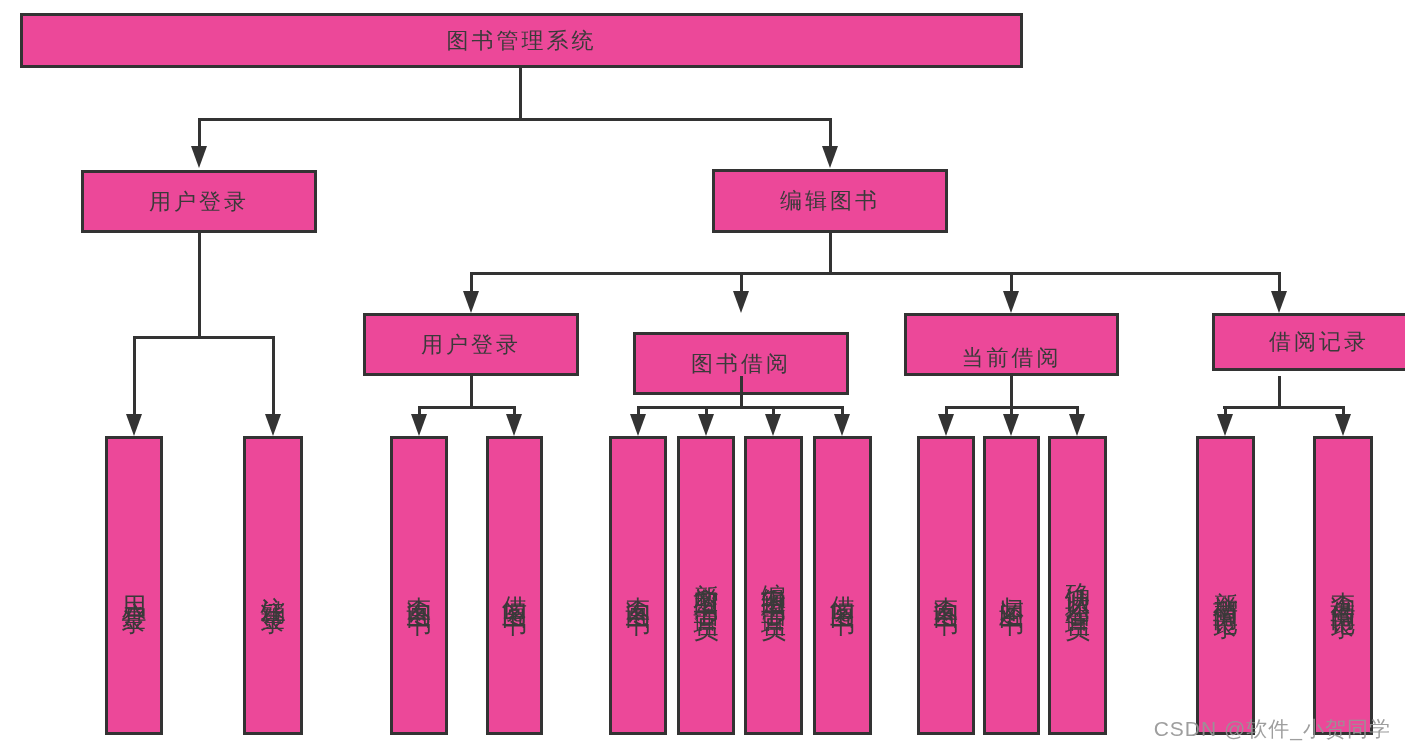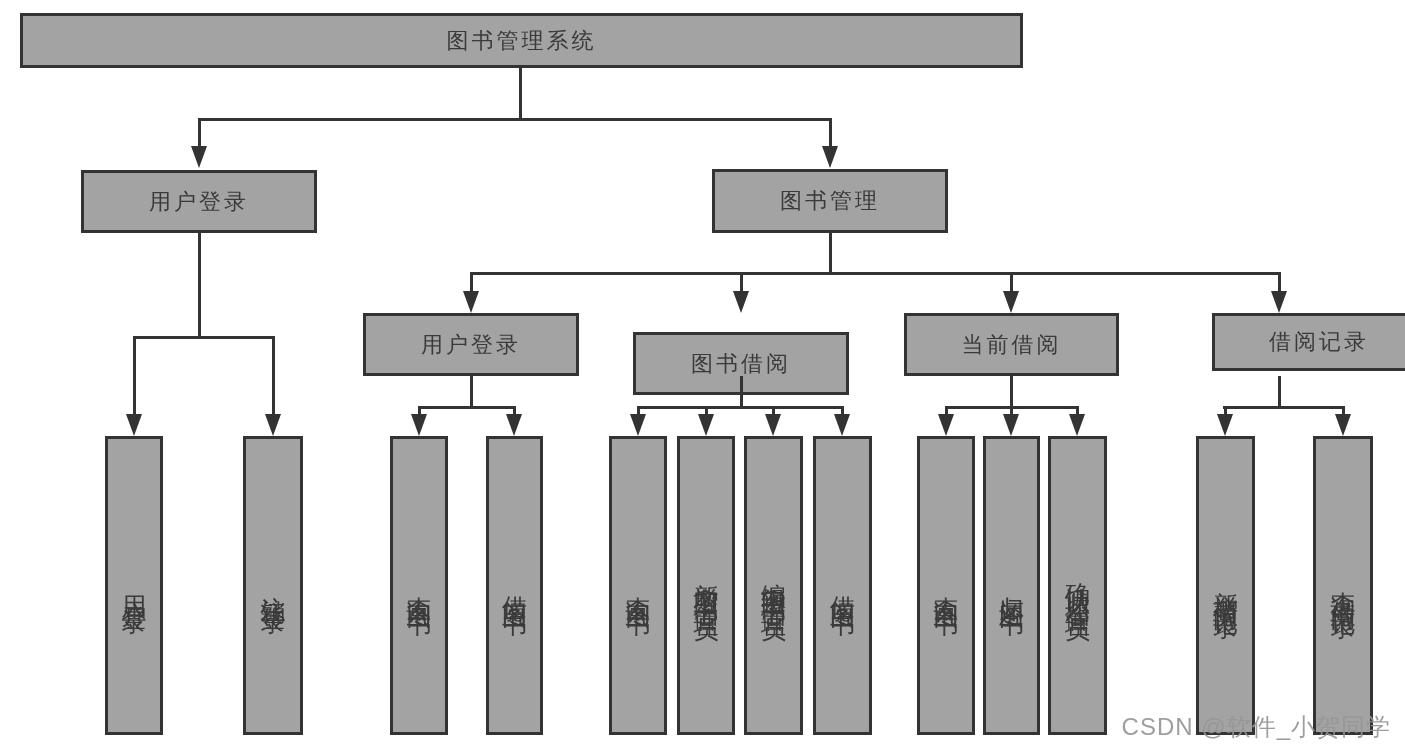--- a/index.html
+++ b/index.html
@@ -8,7 +8,7 @@
     font-family:"Liberation Sans","DejaVu Sans",sans-serif;
   }
   .box{
-    position:absolute;box-sizing:border-box;border:3px solid #333;background:#a3a3a3;
+    position:absolute;box-sizing:border-box;border:3px solid #333;background:#ec4899;
     display:flex;align-items:center;justify-content:center;
   }
   .hl{font-size:22px;letter-spacing:3px;color:#3a3a3a;white-space:nowrap;}

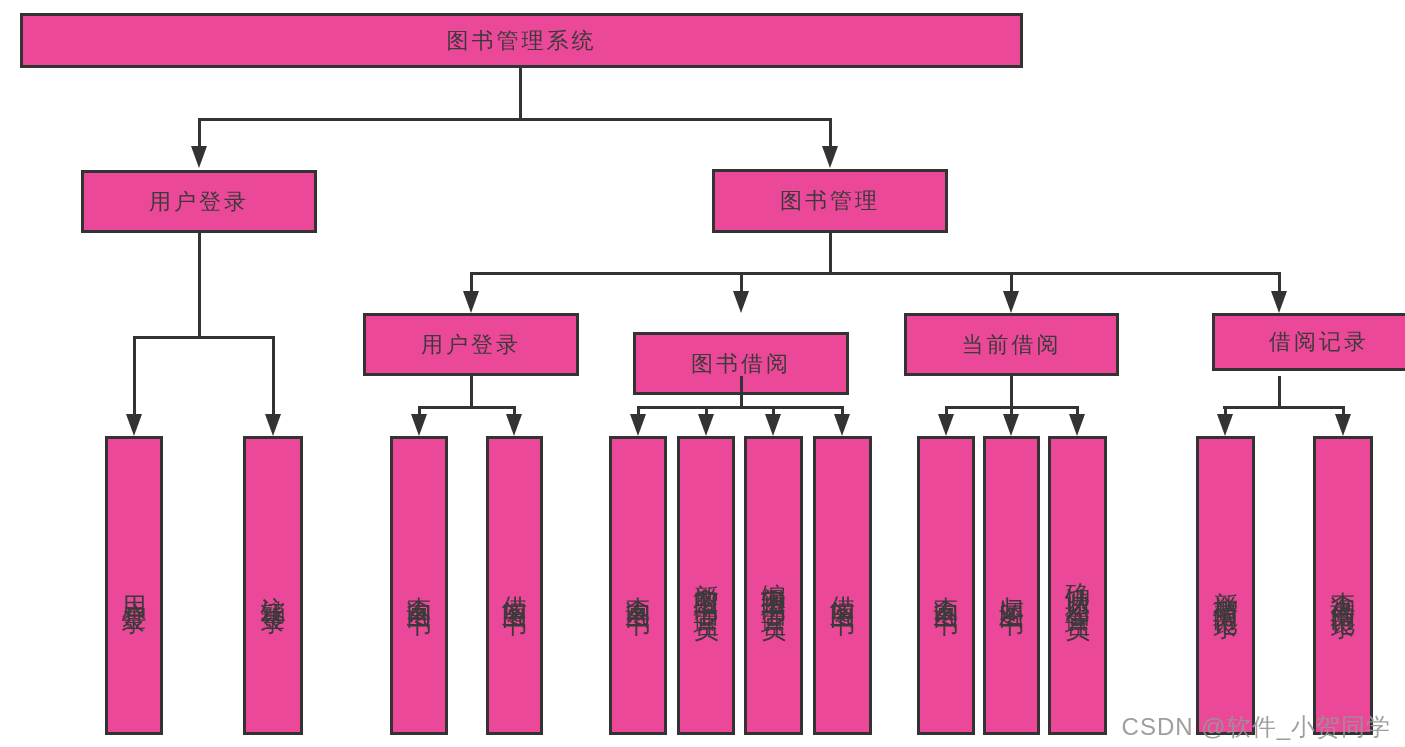--- a/index.html
+++ b/index.html
@@ -41,7 +41,7 @@
     <span class="hl">用户登录</span>
   </div>
   <div class="box" style="left:712px;top:169px;width:236px;height:64px;">
-    <span class="hl">图书管理</span>
+    <span class="hl">编辑图书</span>
   </div>
 
   <div class="box" style="left:363px;top:313px;width:216px;height:63px;">

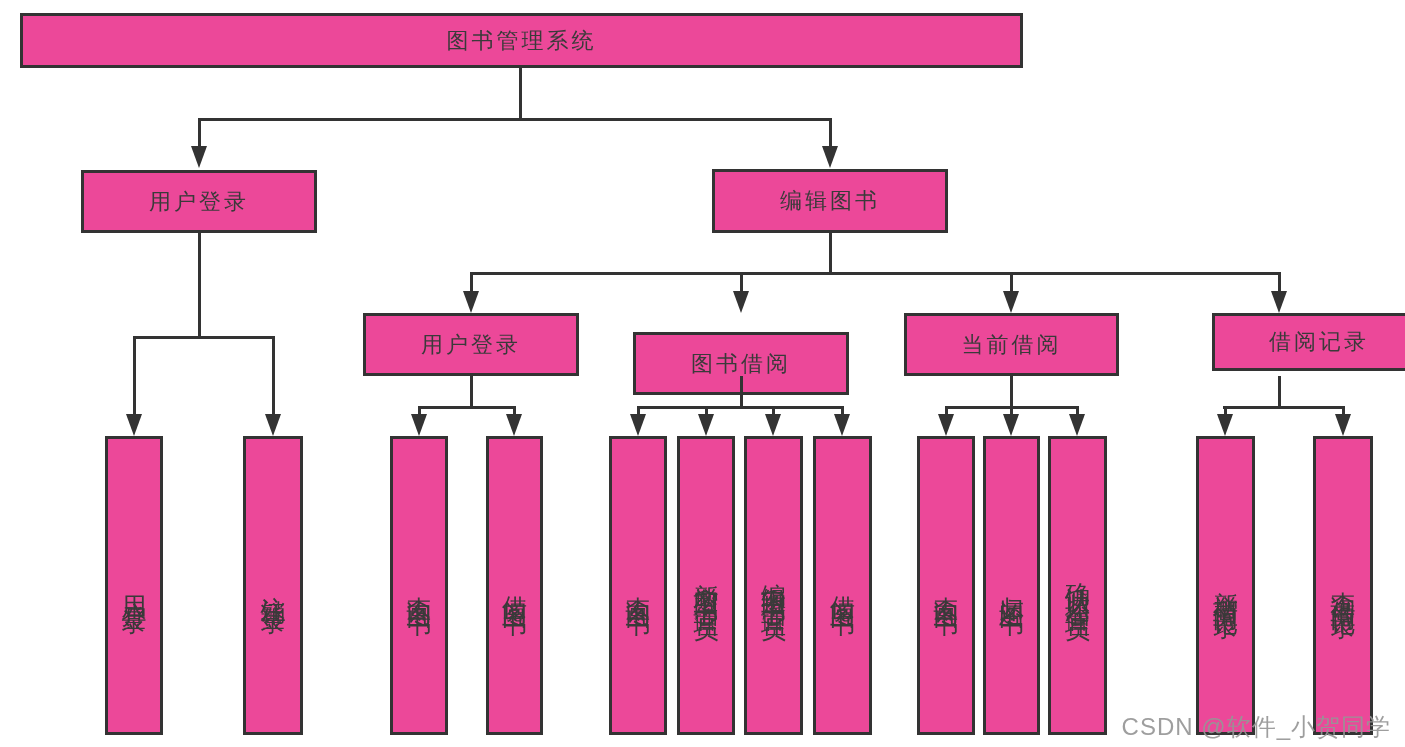--- a/index.html
+++ b/index.html
@@ -50,7 +50,7 @@
   <div class="box" style="left:633px;top:313px;width:216px;height:63px;margin-top:19px;">
     <span class="hl">图书借阅</span>
   </div>
-  <div class="box" style="left:904px;top:313px;width:215px;height:63px;">
+  <div class="box" style="left:904px;top:313px;width:215px;height:63px;align-items:flex-end;">
     <span class="hl">当前借阅</span>
   </div>
   <div class="box" style="left:1212px;top:313px;width:214px;height:58px;">

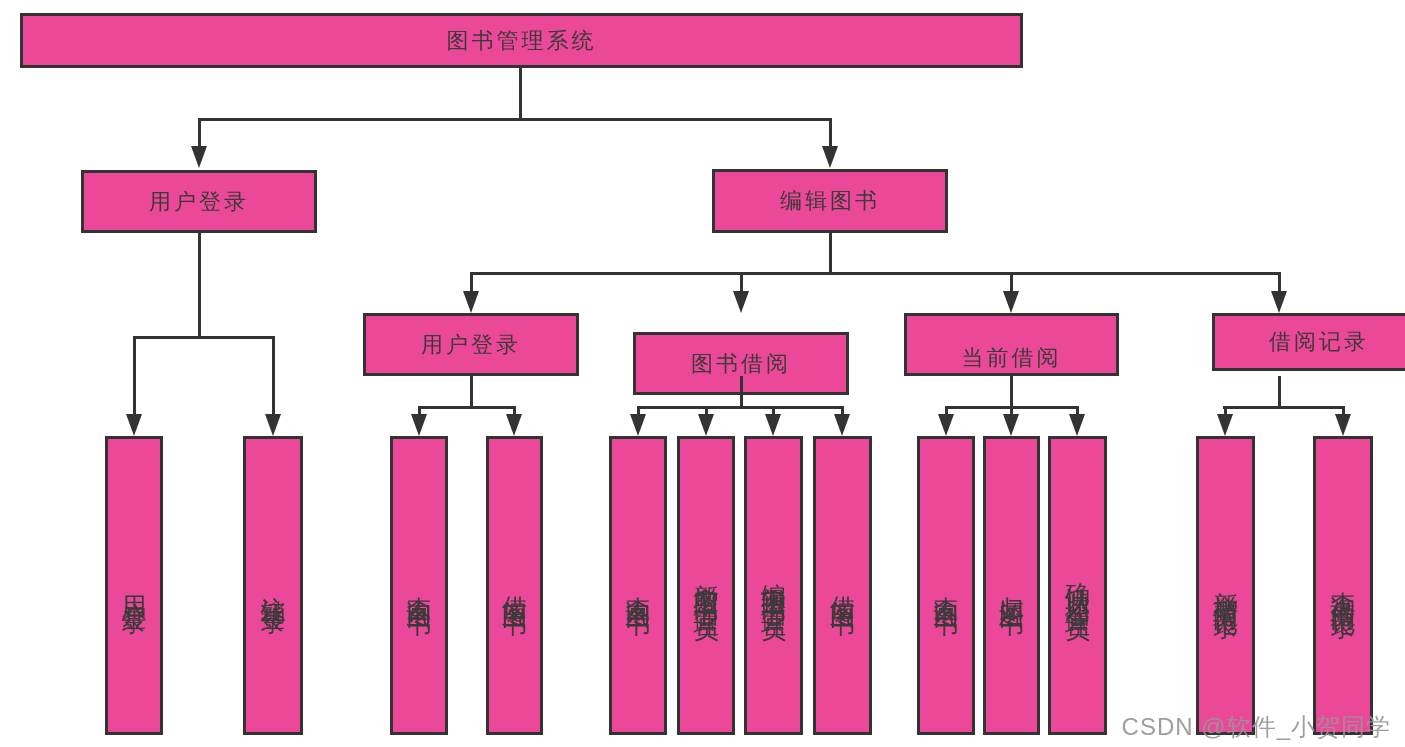--- a/index.html
+++ b/index.html
@@ -24,7 +24,7 @@
     border-top:22px solid #333;
   }
   .wm{
-    position:absolute;right:14px;bottom:4px;font-size:24px;letter-spacing:1px;
+    position:absolute;right:14px;bottom:4px;font-size:21px;letter-spacing:1px;
     color:rgba(150,150,150,0.92);white-space:nowrap;z-index:5;
   }
 </style>

